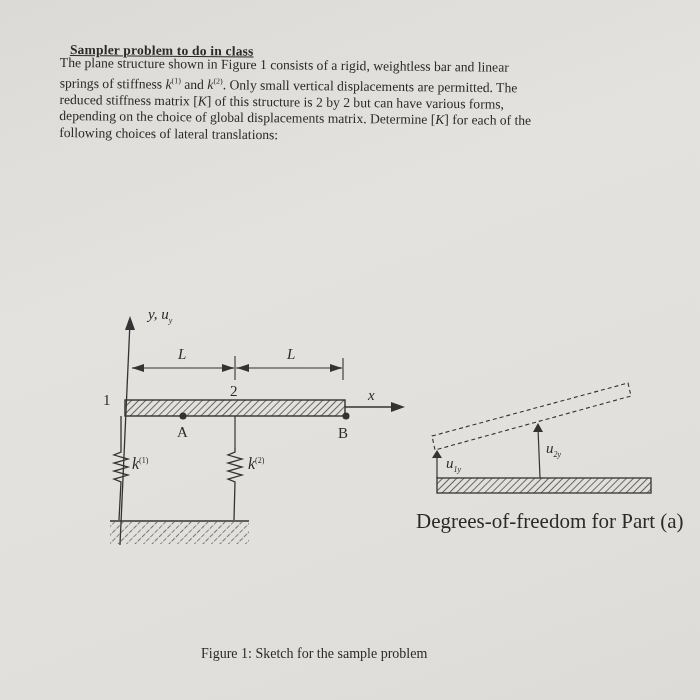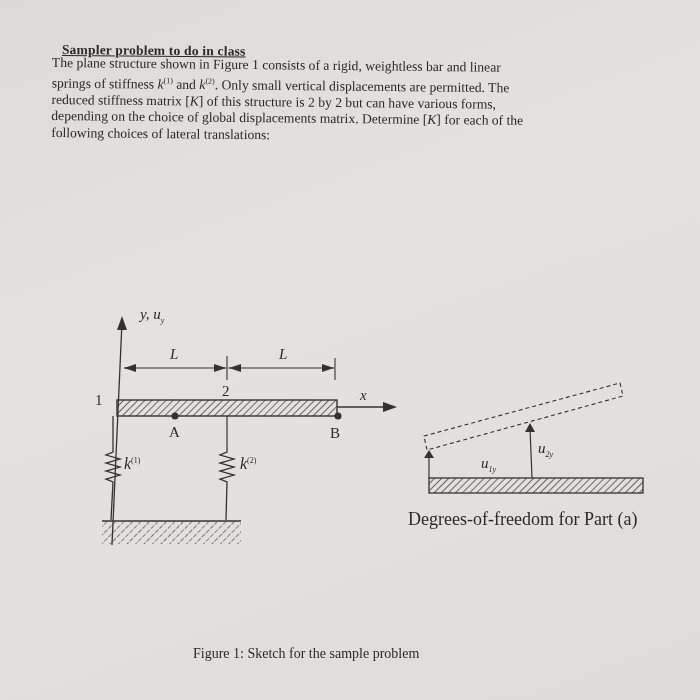--- a/index.html
+++ b/index.html
@@ -10,7 +10,7 @@
       color: #2a2a2a;
       position: relative;
     }
-    .page { position: absolute; left: 0; top: 0; width: 632px; height: 700px; }
+    .page { position: absolute; left: 8px; top: 0; width: 632px; height: 700px; }
     .heading {
       position: absolute; left: 62px; top: 42px;
       font-size: 13.5px; font-weight: bold; text-decoration: underline;

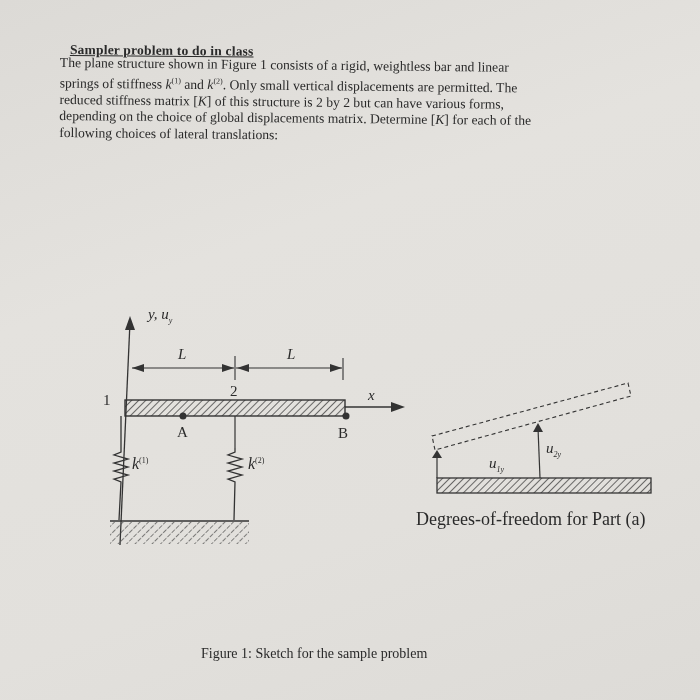--- a/index.html
+++ b/index.html
@@ -133,7 +133,7 @@
   <div class="lbl" style="left:330px; top:425px; font-size:15px;">B</div>
   <div class="lbl" style="left:124px; top:455px; font-size:16px;"><span class="italic">k</span><sup>(1)</sup></div>
   <div class="lbl" style="left:240px; top:455px; font-size:16px;"><span class="italic">k</span><sup>(2)</sup></div>
-  <div class="lbl italic" style="left:438px; top:455px; font-size:15px;margin-left:43px;"><span>u</span><sub>1y</sub></div>
+  <div class="lbl italic" style="left:438px; top:455px; font-size:15px;"><span>u</span><sub>1y</sub></div>
   <div class="lbl italic" style="left:538px; top:440px; font-size:15px;"><span>u</span><sub>2y</sub></div>
 
   <div class="dof-caption">Degrees-of-freedom for Part (a)</div>

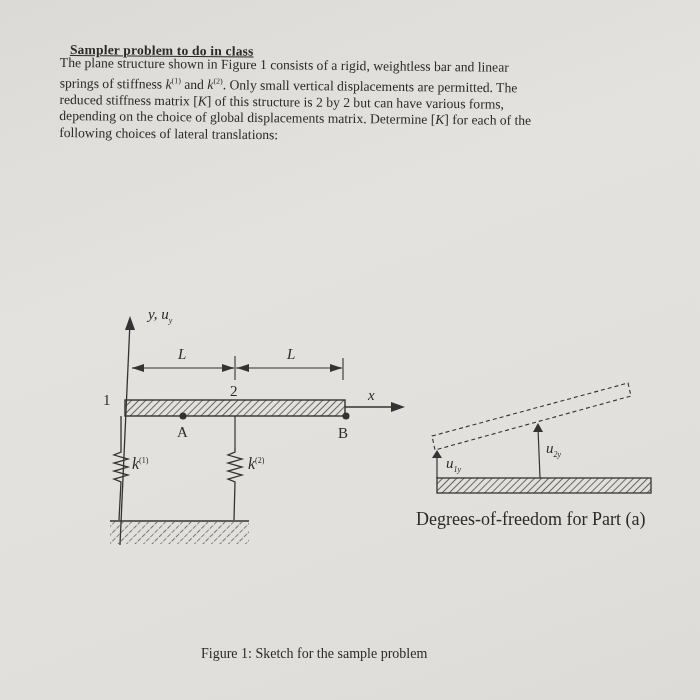--- a/index.html
+++ b/index.html
@@ -35,7 +35,7 @@
       position: absolute; left: 193px; top: 646px; font-size: 14px; white-space: nowrap;
     }
     .dof-caption {
-      position: absolute; left: 408px; top: 509px; font-size: 18px; white-space: nowrap;
+      position: absolute; left: 408px; top: 509px; font-size: 21px; white-space: nowrap;
     }
   </style>
 </head>

